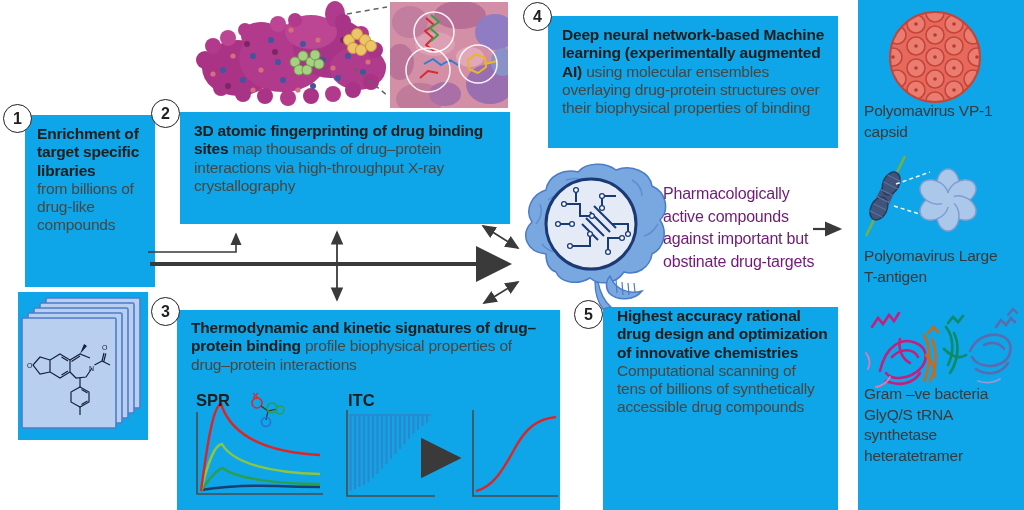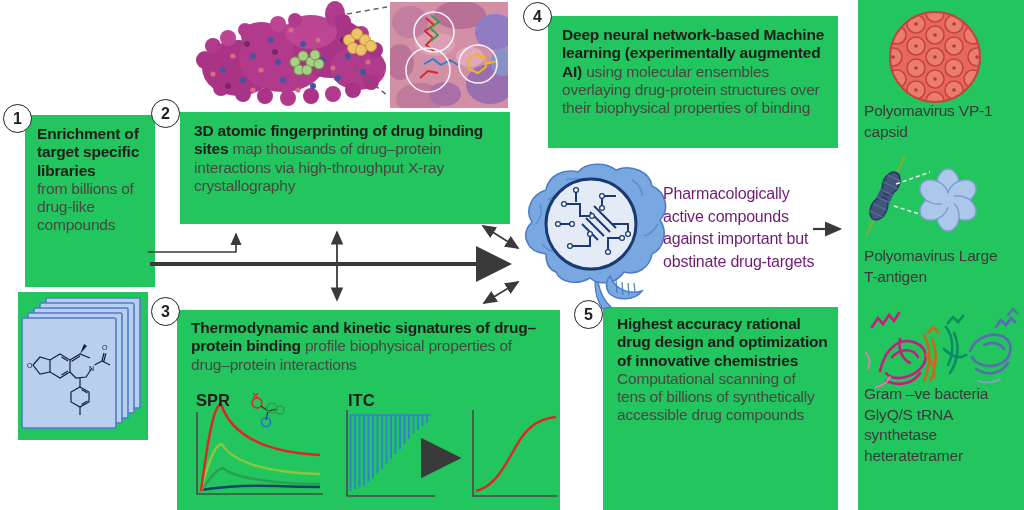--- a/index.html
+++ b/index.html
@@ -5,7 +5,7 @@
   html,body{margin:0;padding:0;background:#fff;}
   .canvas{position:relative;width:1024px;height:510px;background:#ffffff;
           font-family:"Liberation Sans",sans-serif;color:#231f20;overflow:hidden;}
-  .box{position:absolute;background:#22c55e;}
+  .box{position:absolute;background:#0ea5e9;}
   .txt{font-size:15.5px;line-height:1.18;letter-spacing:-0.2px;color:#474743;}
   .txt .b{font-weight:bold;color:#1d1d1b;}
   .blk{display:block;}

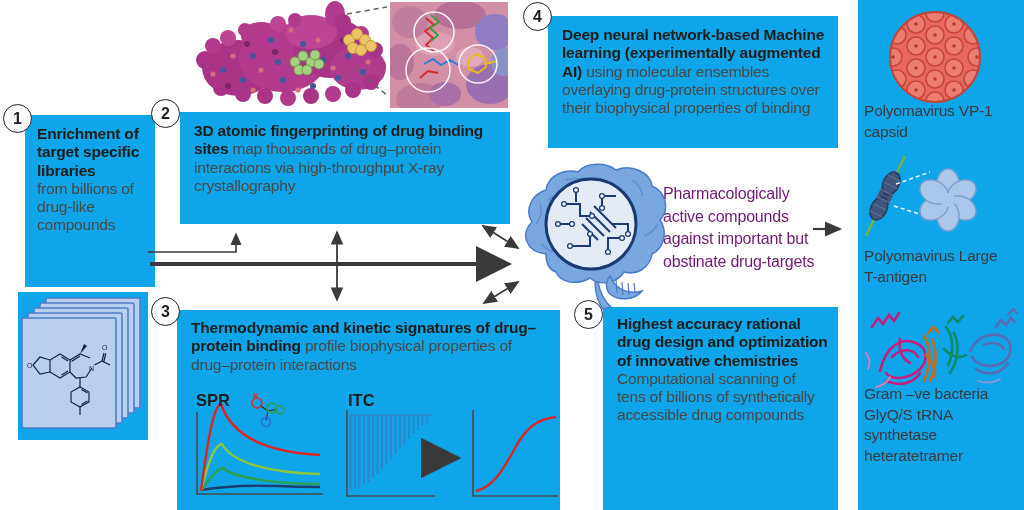--- a/index.html
+++ b/index.html
@@ -46,7 +46,7 @@
     <span>using molecular ensembles overlaying drug-protein structures over their biophysical properties of binding</span>
   </div>
 
-  <div class="box txt" style="left:603px;top:307px;width:235px;height:203px;padding:8px 10px 0 14px;box-sizing:border-box;">
+  <div class="box txt" style="left:603px;top:307px;width:235px;height:203px;padding:0 10px 0 14px;box-sizing:border-box;">
     <span class="b blk">Highest accuracy rational drug design and optimization of innovative chemistries</span>
     <span class="blk">Computational scanning of tens of billions of synthetically accessible drug compounds</span>
   </div>

